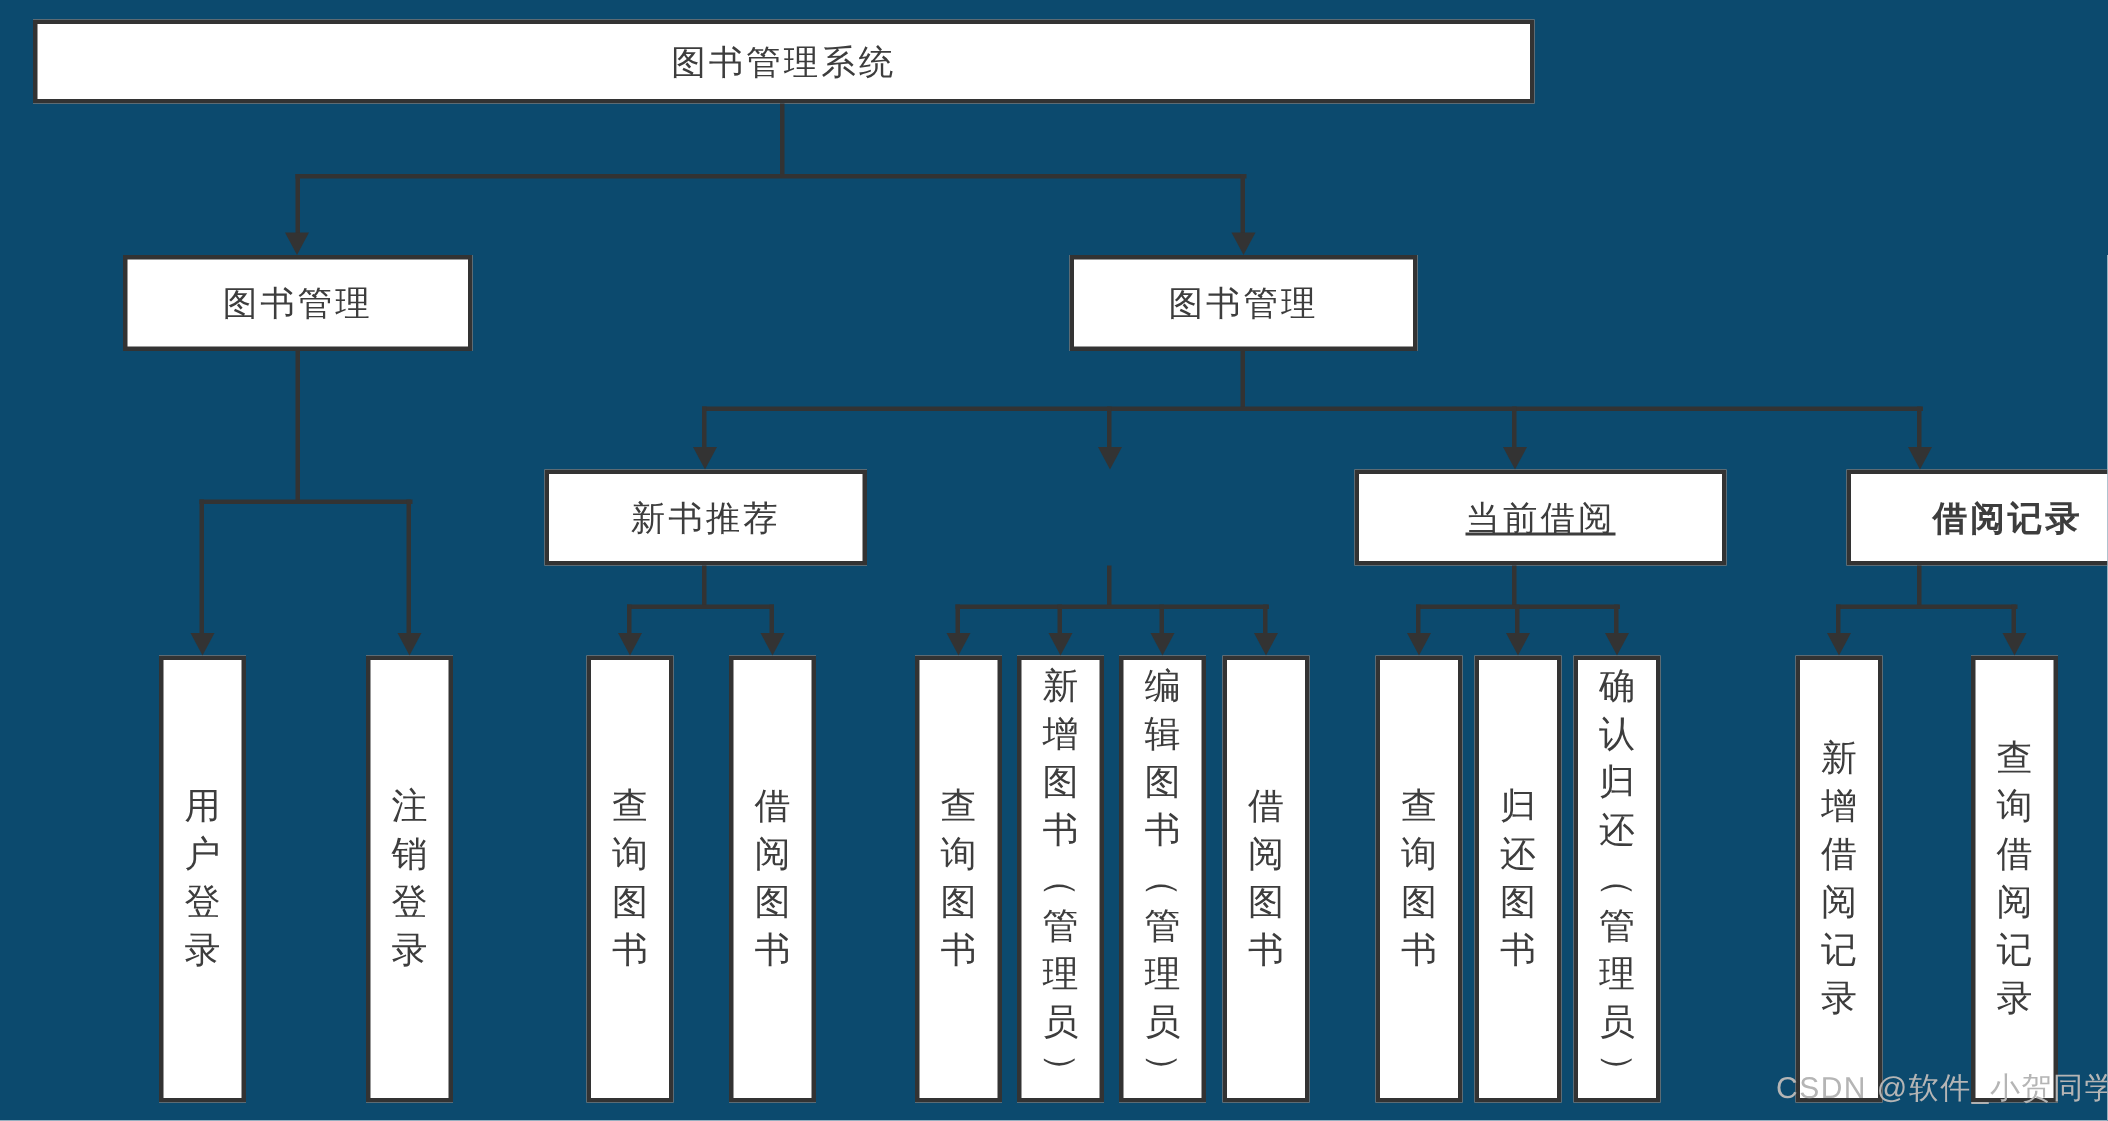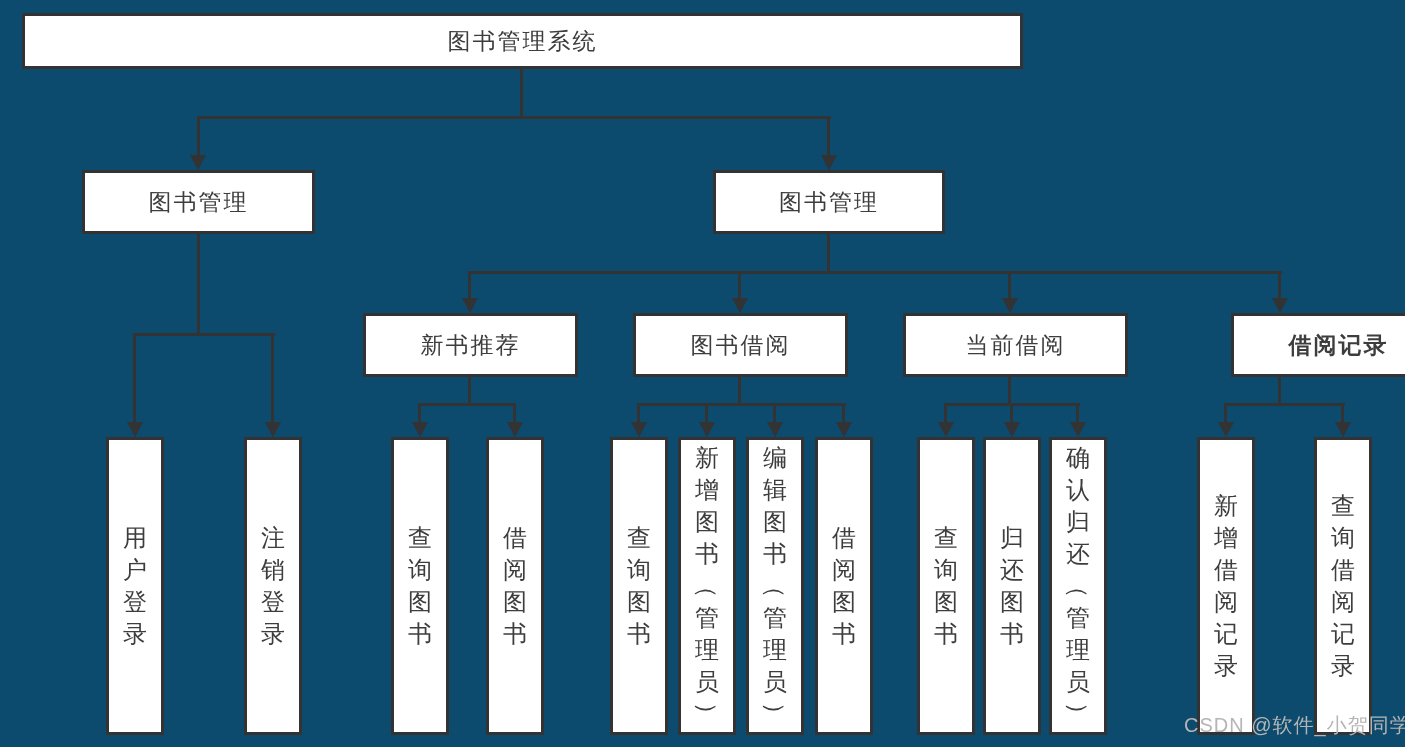--- a/index.html
+++ b/index.html
@@ -61,7 +61,6 @@
 
   <div class="box hbox" style="left:363px;top:313px;width:215px;height:64px;text-align:center;">新书推荐</div>
 
-  <div class="box hbox" style="left:633px;top:313px;width:215px;height:64px;">图书借阅</div>
 
   <div class="box hbox" style="left:903px;top:313px;width:225px;height:64px;">当前借阅</div>
 

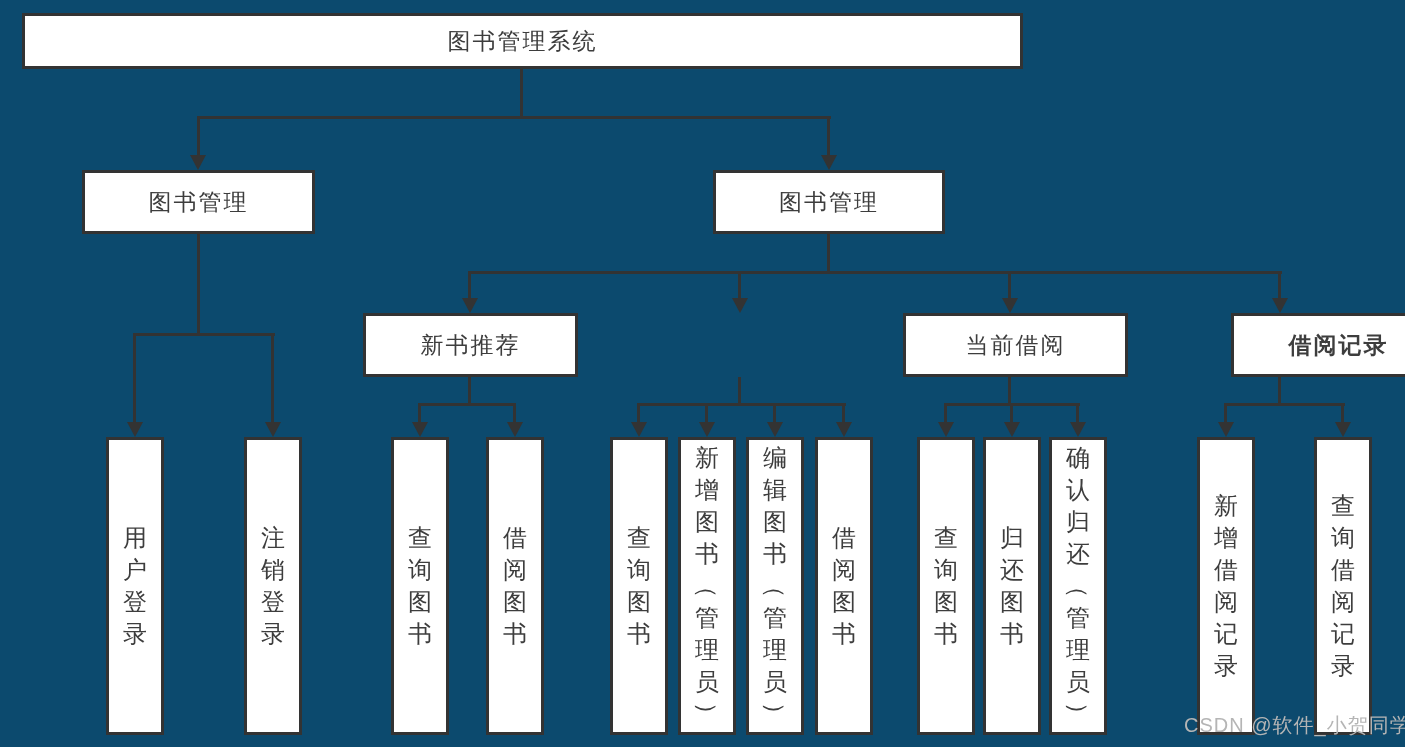--- a/index.html
+++ b/index.html
@@ -62,7 +62,7 @@
   <div class="box hbox" style="left:363px;top:313px;width:215px;height:64px;text-align:center;">新书推荐</div>
 
 
-  <div class="box hbox" style="left:903px;top:313px;width:225px;height:64px;">当前借阅</div>
+  <div class="box hbox" style="left:903px;top:313px;width:248px;height:64px;text-decoration:underline;">当前借阅</div>
 
   <div class="box hbox" style="left:1231px;top:313px;width:215px;height:64px;font-weight:bold;">借阅记录</div>
 

